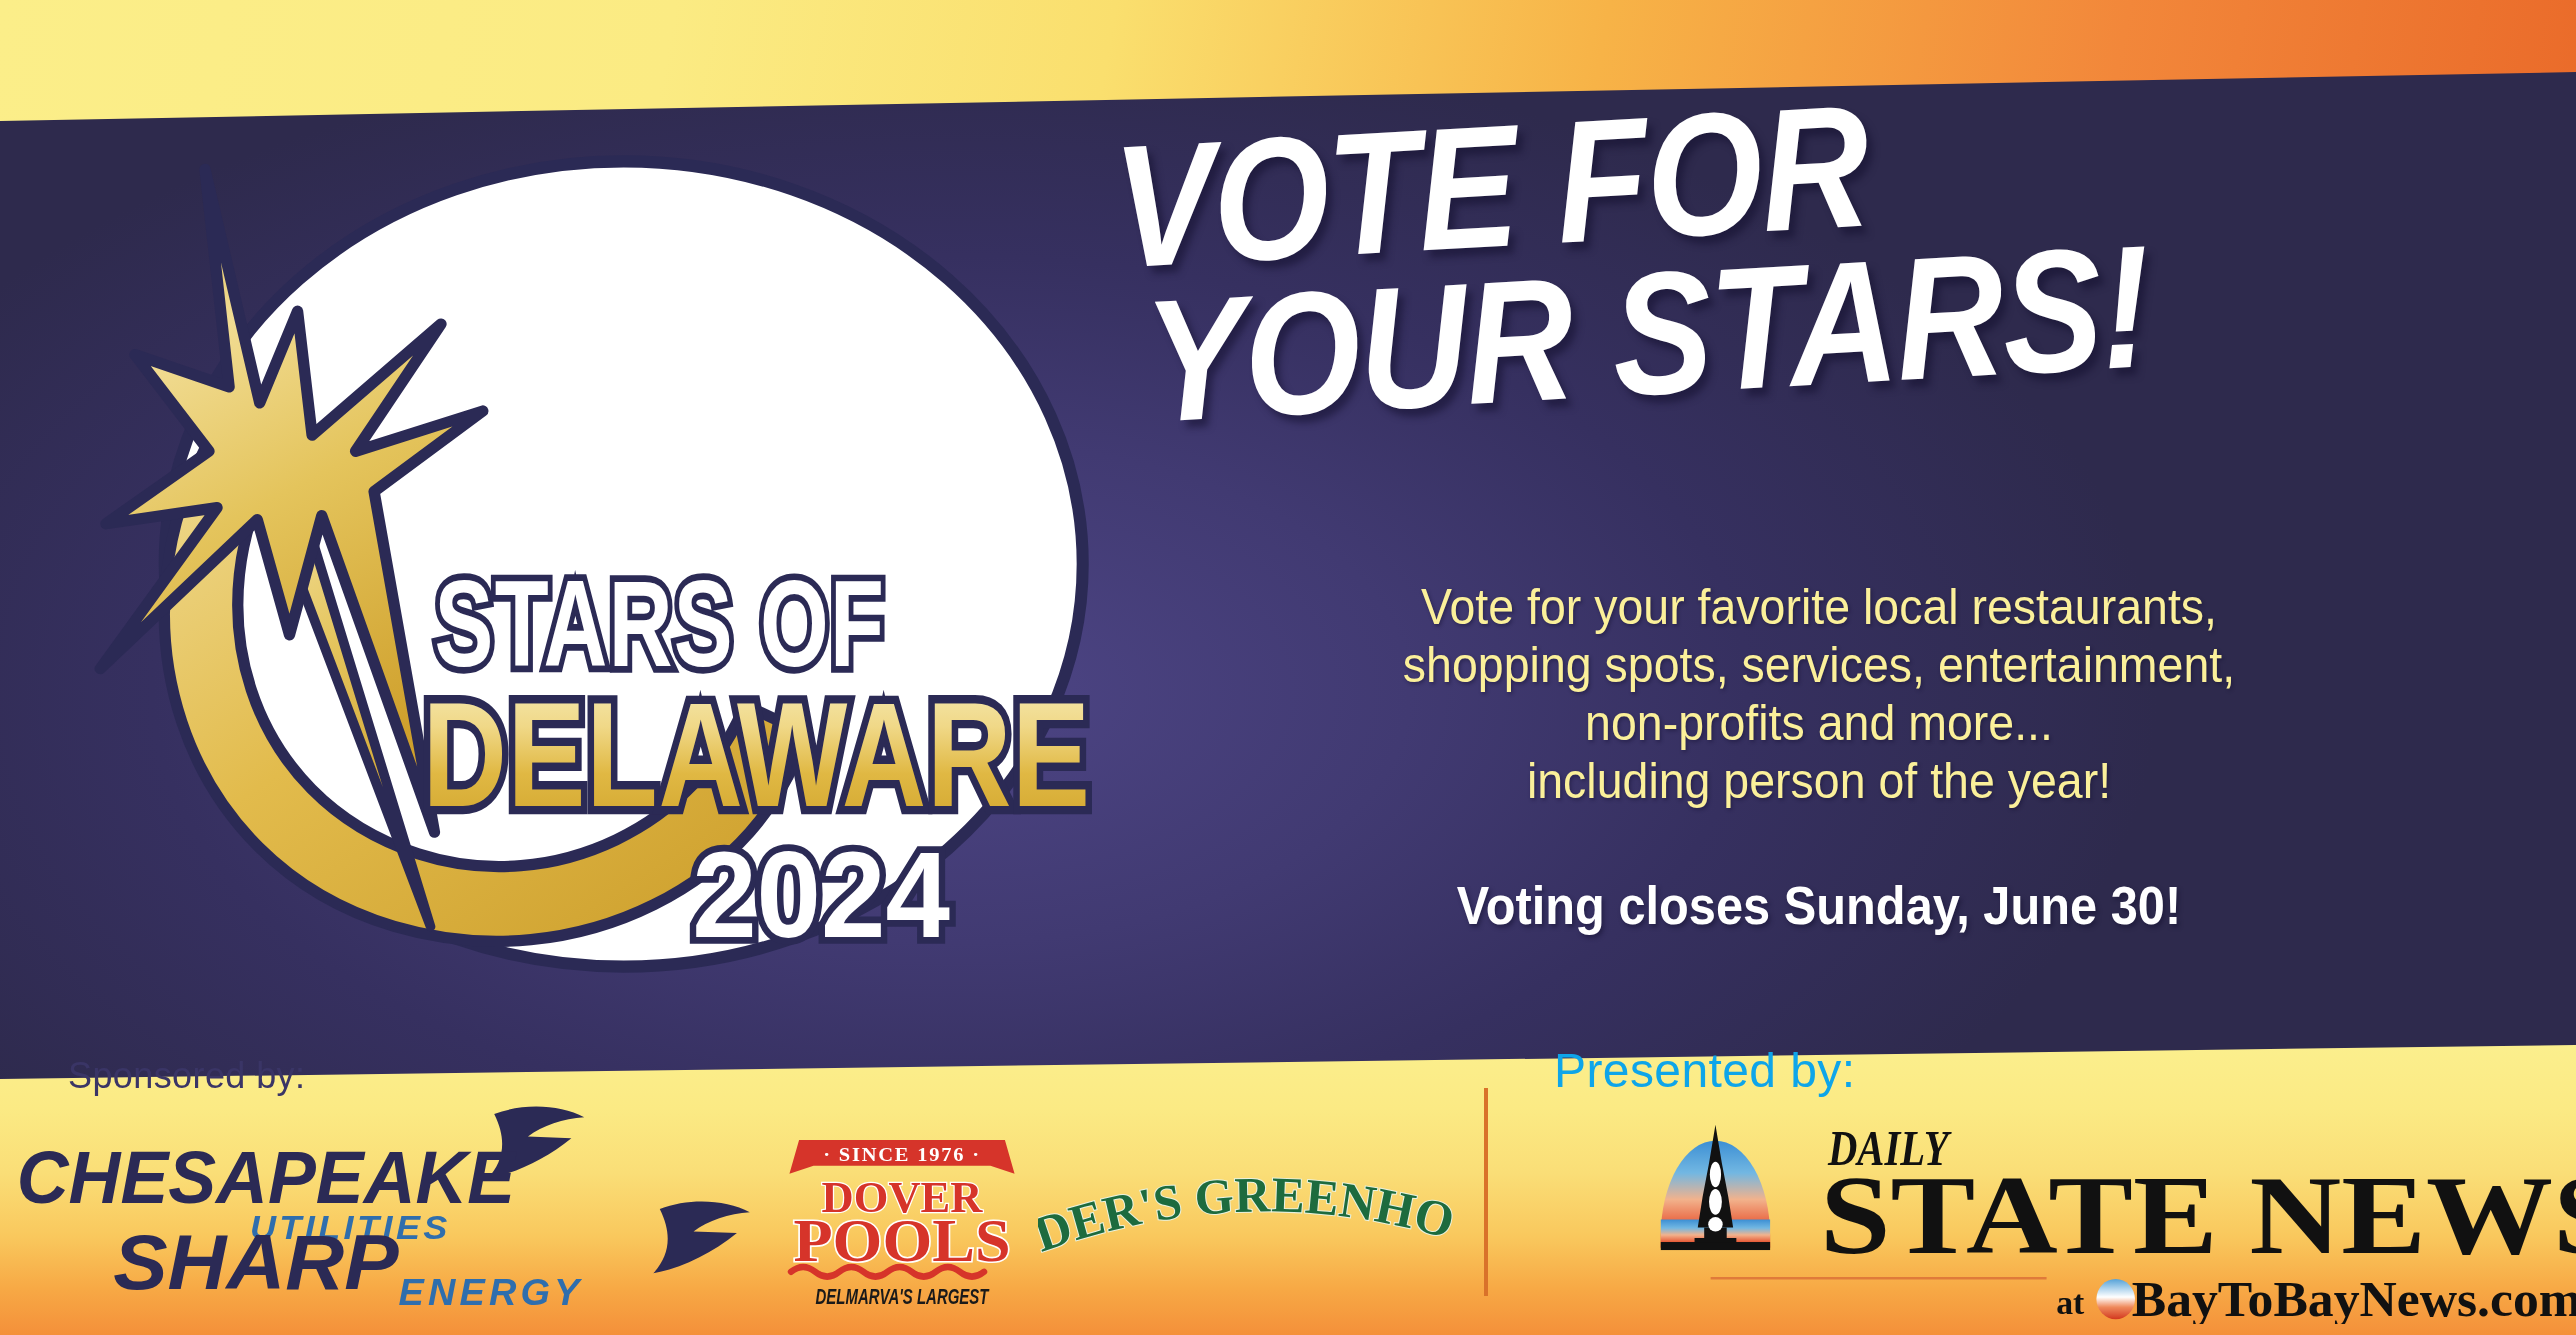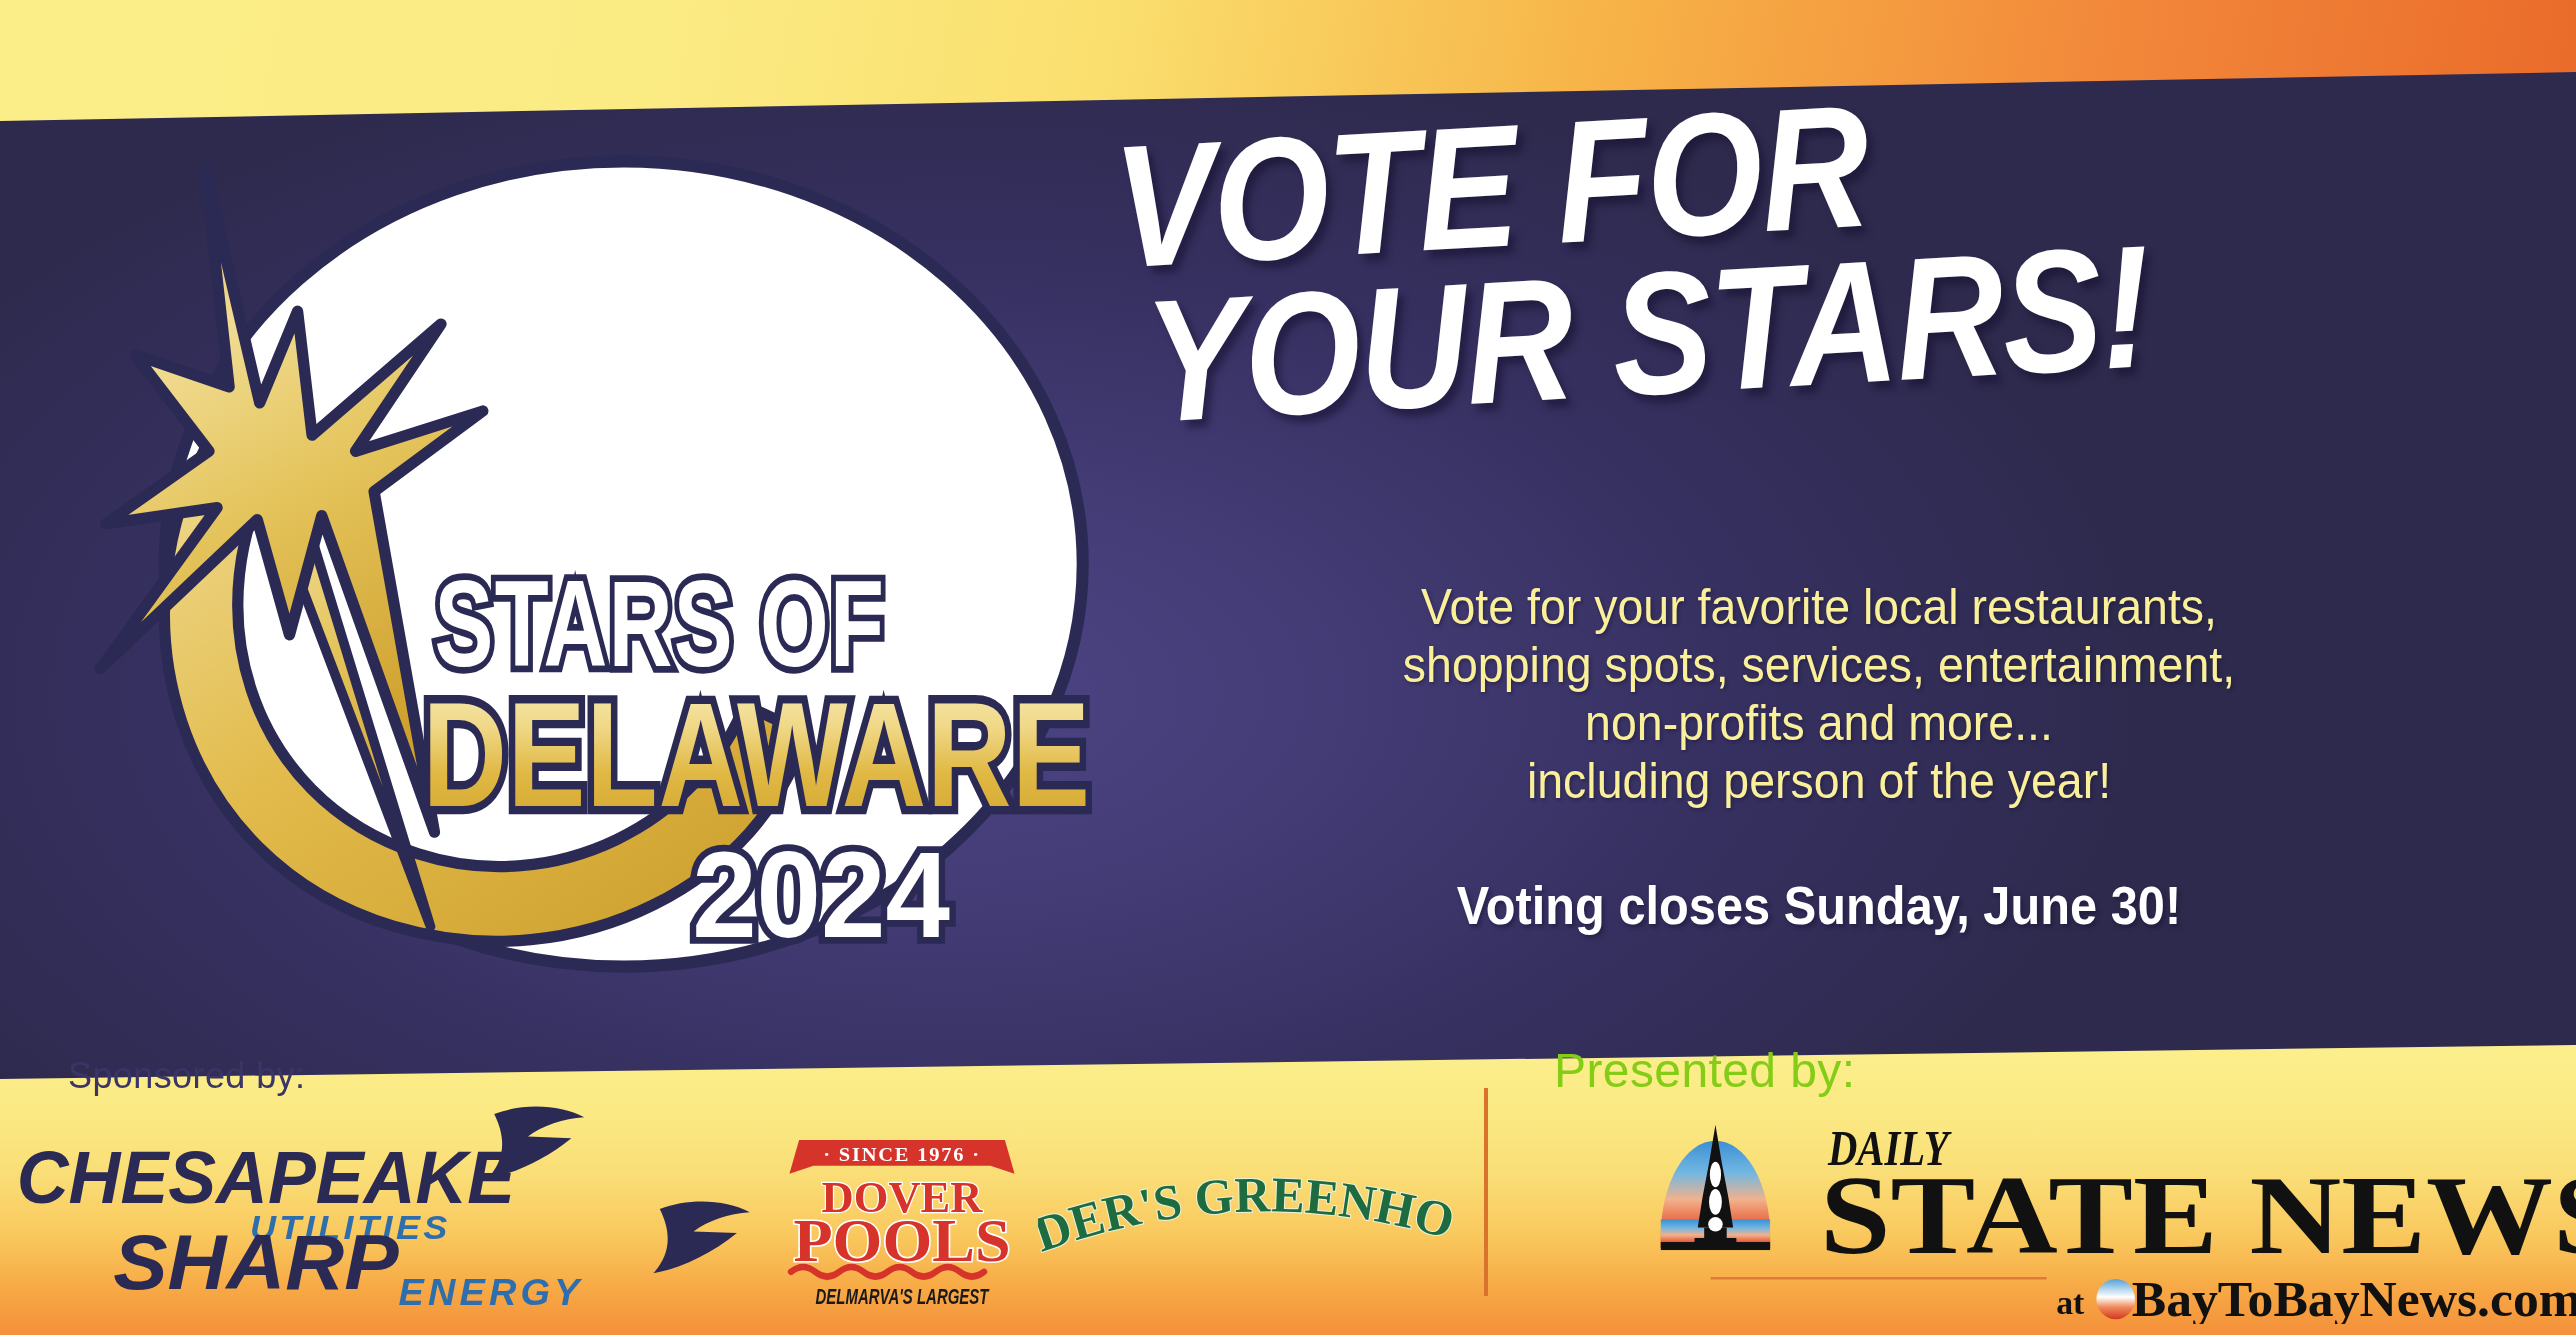--- a/index.html
+++ b/index.html
@@ -94,7 +94,7 @@
   }
   .presented-label{
     position:absolute;left:1554px;top:1043px;
-    color:#84cc16;
+    color:#0ea5e9;
     font-size:48px;
     font-family:"Liberation Sans",sans-serif;
     font-weight:300;

